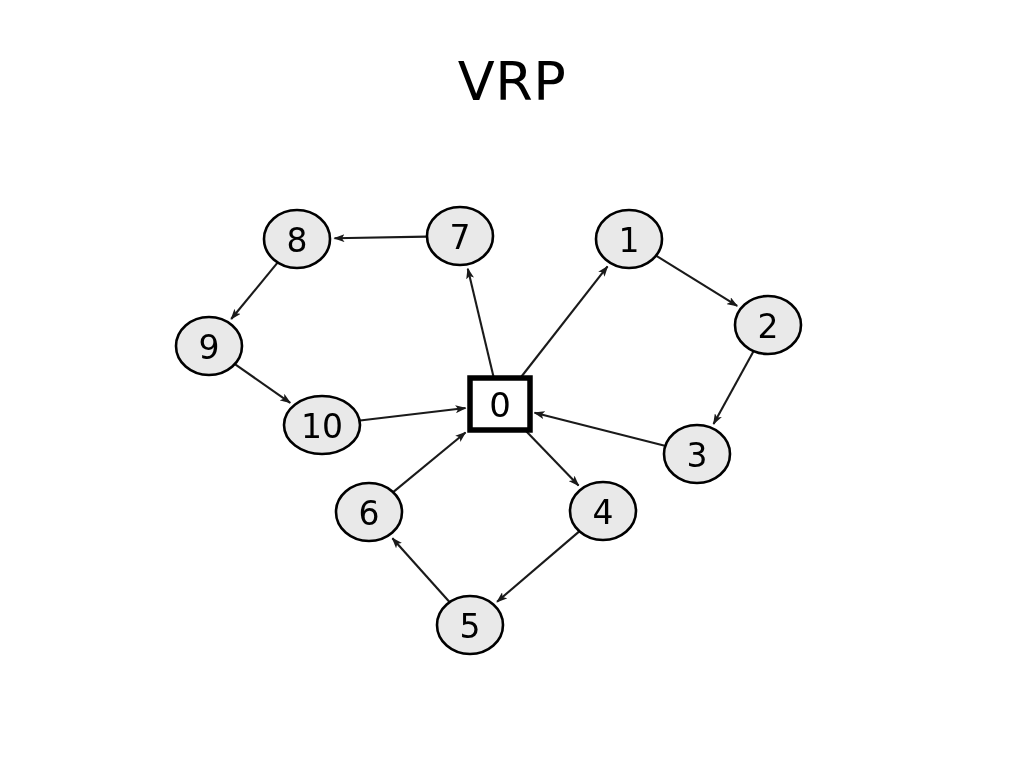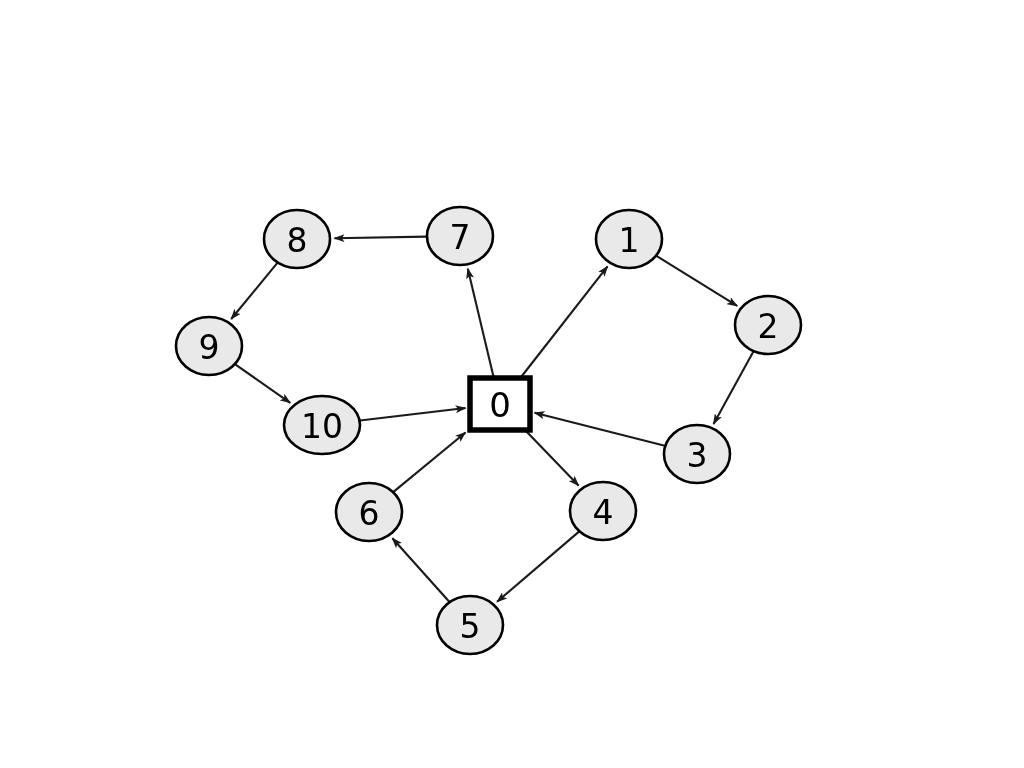--- a/index.html
+++ b/index.html
@@ -72,6 +72,7 @@
 
 <div id="slide">
 
+  <div id="slide-title">VRP</div>
 
   <svg id="graph-canvas" viewBox="0 0 1024 768" xmlns="http://www.w3.org/2000/svg">
     <defs>

